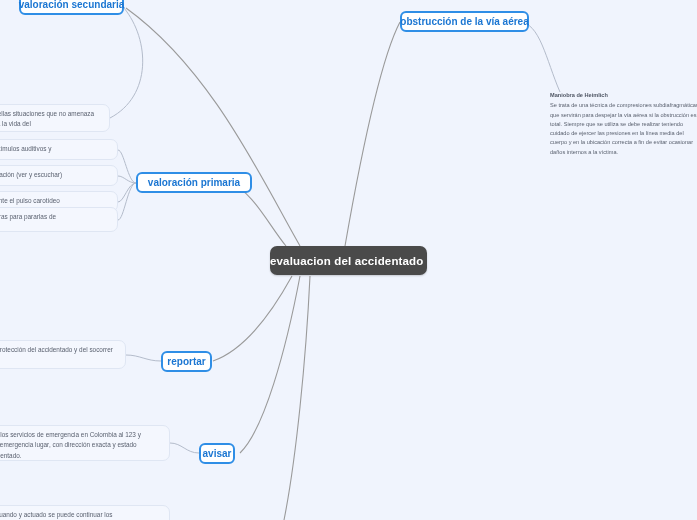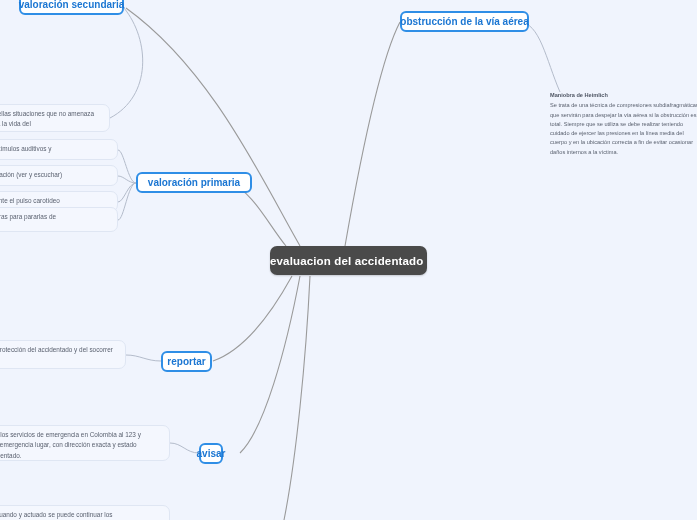--- a/index.html
+++ b/index.html
@@ -71,7 +71,7 @@
   .topic-node.n-obstruccion{ left: 400px; top: 11px;  width: 129px; }
   .topic-node.n-primaria   { left: 136px; top: 172px; width: 116px;  }
   .topic-node.n-proteger   { left: 161px; top: 351px; width: 51px;  }
-  .topic-node.n-avisar     { left: 199px; top: 443px; width: 24px;  }
+  .topic-node.n-avisar     { left: 199px; top: 443px; width: 36px;  }
 
   
   .note-box {

